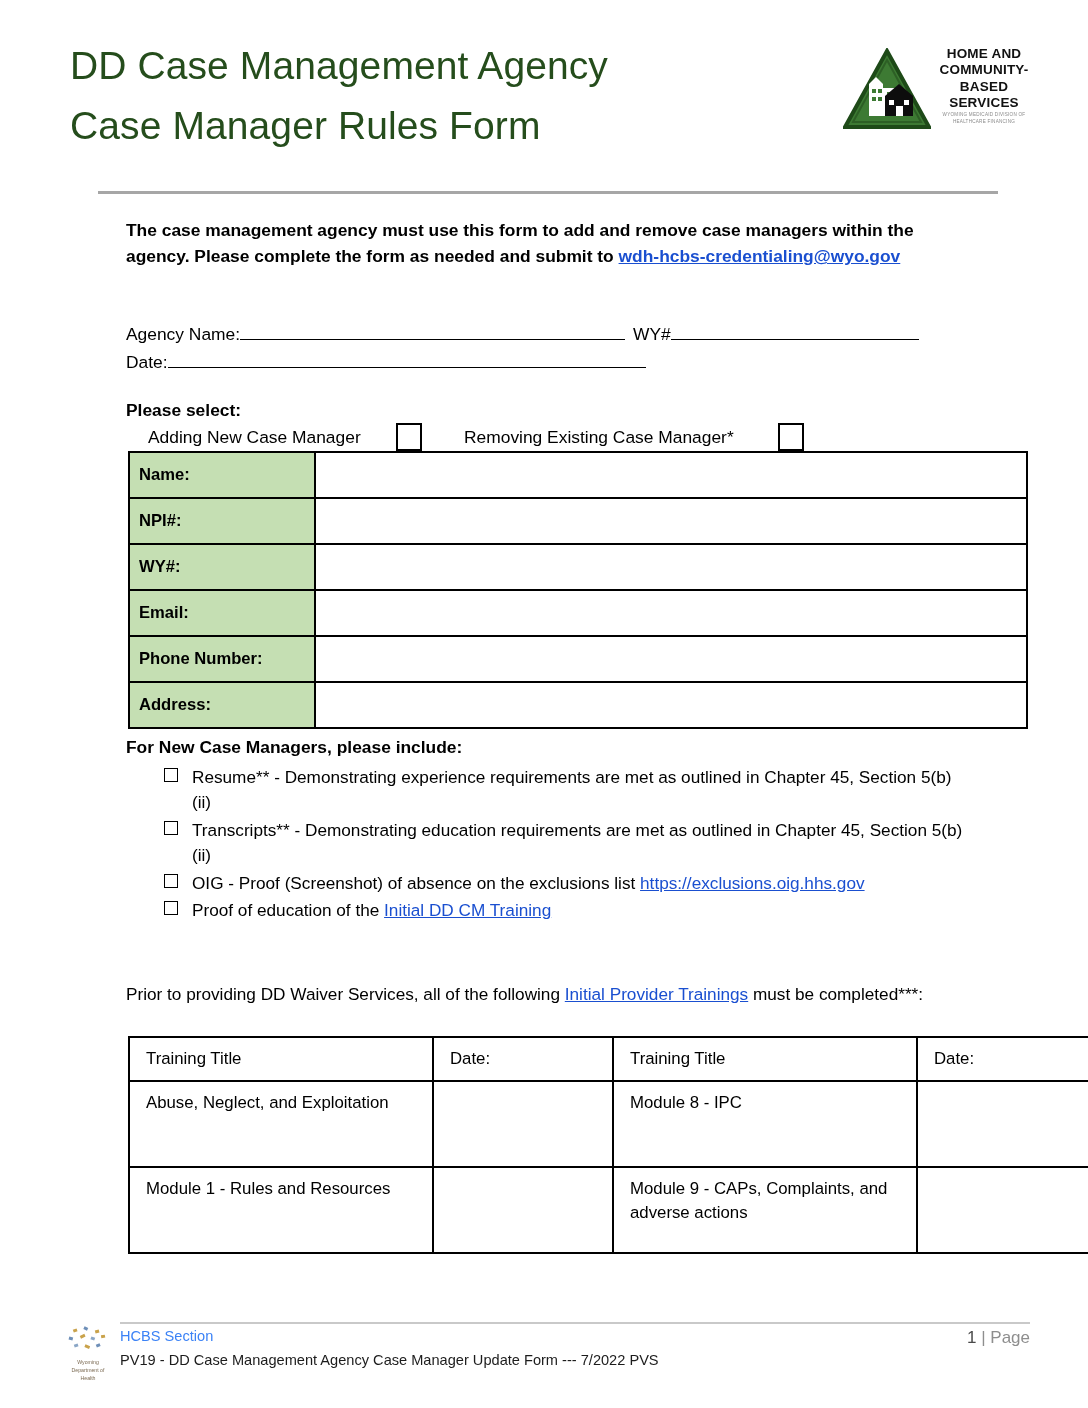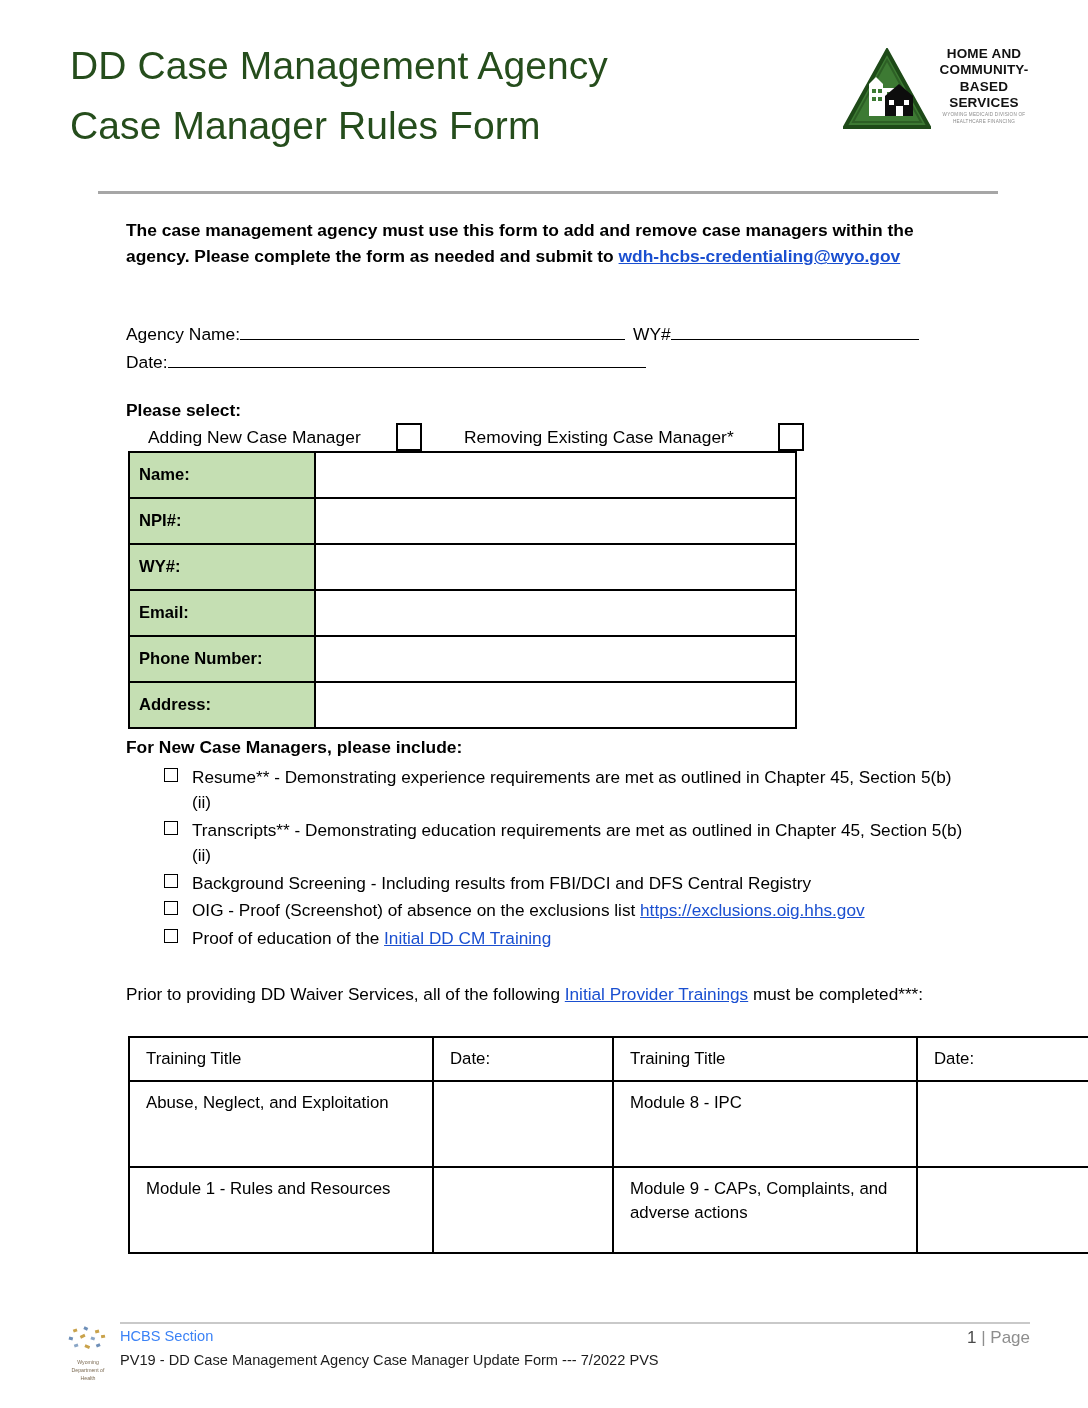--- a/index.html
+++ b/index.html
@@ -158,7 +158,7 @@
     position: absolute;
     left: 128px;
     top: 451px;
-    width: 669px;
+    width: 900px;
     border-collapse: collapse;
     table-layout: fixed;
   }

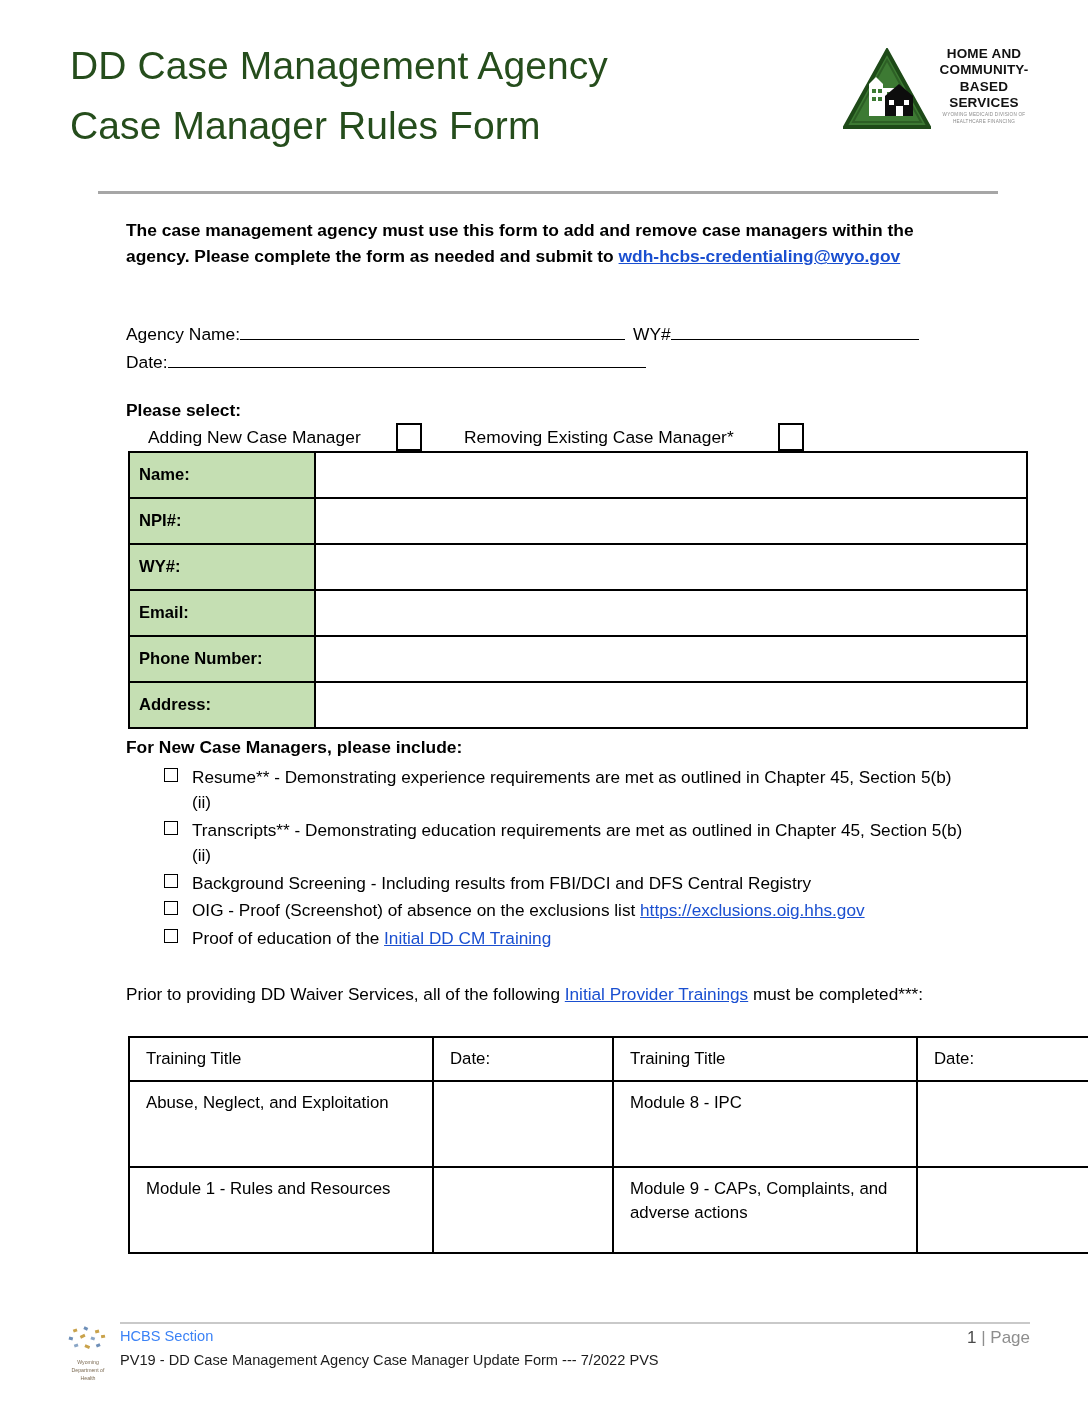--- a/index.html
+++ b/index.html
@@ -396,7 +396,6 @@
 
     <div class="chk-item">
       <span class="sqr"></span>
-      <span>Background Screening - Including results from FBI/DCI and DFS Central Registry</span>
     </div>
 
     <div class="chk-item">

